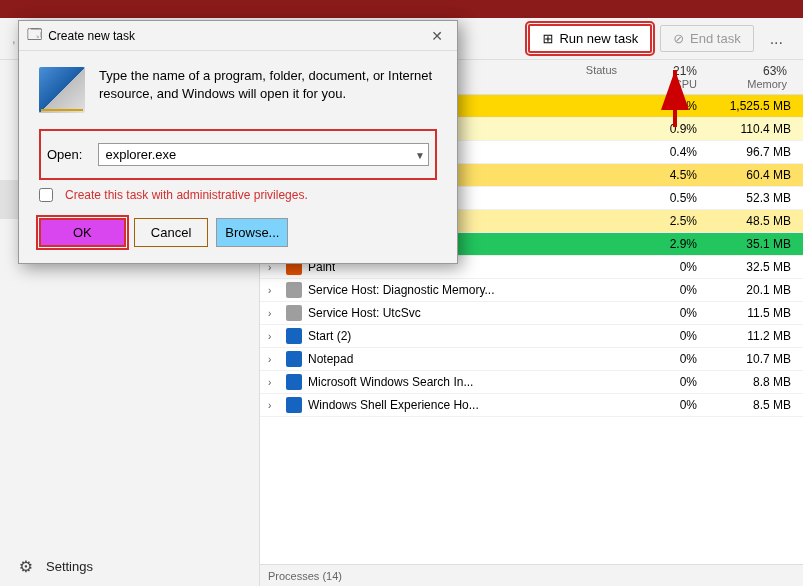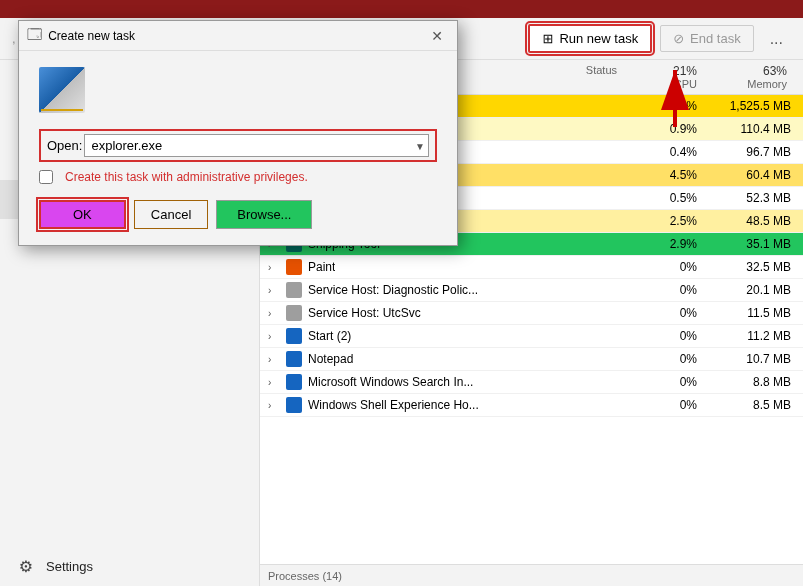--- a/index.html
+++ b/index.html
@@ -637,6 +637,7 @@
     <div class="dialog-body">
       <div class="dialog-top">
         <div class="dialog-img"></div>
+        <div class="dialog-description">Type the name of a program, folder, document, or Internet resource, and Windows will open it for you.</div>
       </div>
 
       <div class="open-row">

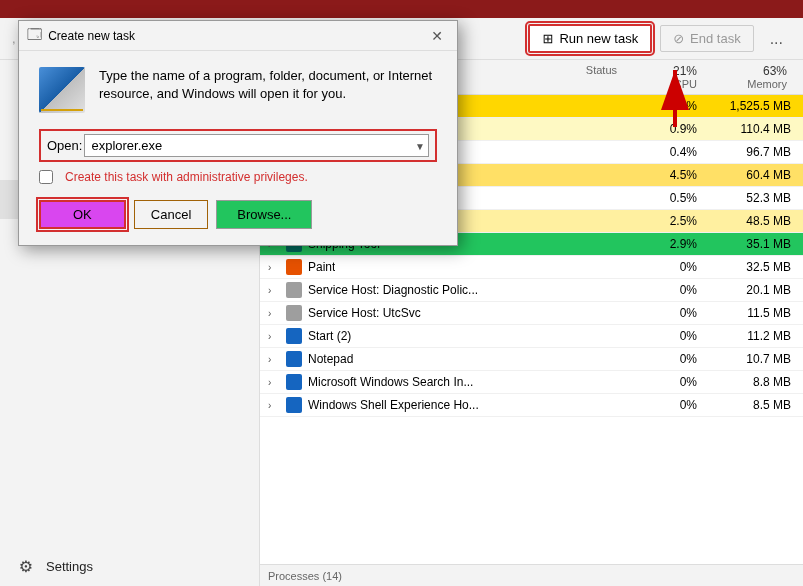--- a/index.html
+++ b/index.html
@@ -307,10 +307,10 @@
     .open-row {
       display: flex;
       align-items: center;
-      gap: 2px;
+      gap: 16px;
       margin-bottom: 8px;
       border: 2px solid #d32f2f;
-      padding: 3px 6px;
+      padding: 12px 6px;
     }
 
     .open-label {

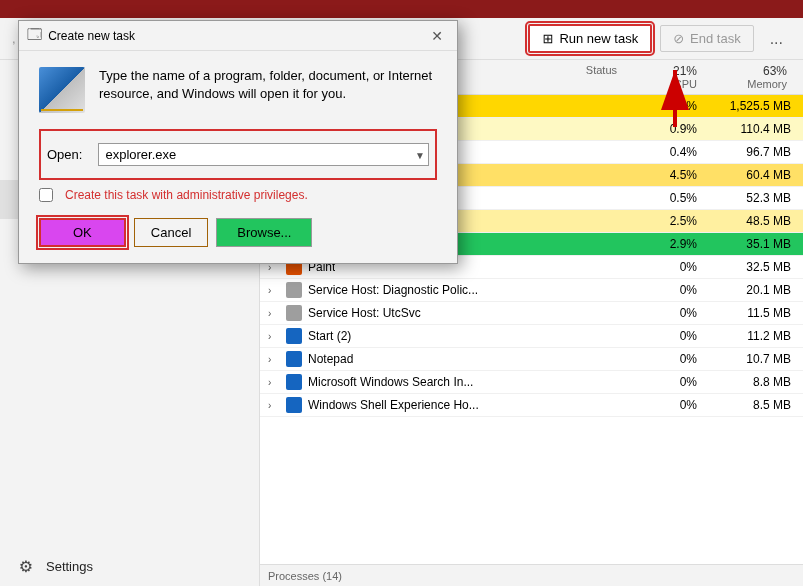--- a/index.html
+++ b/index.html
@@ -381,8 +381,8 @@
     }
 
     .btn-browse {
-      padding: 5px 20px;
-      background: #22c55e;
+      padding: 5px 8px;
+      background: #7dd3fc;
       border: 1px solid #999;
       cursor: pointer;
       font-size: 13px;

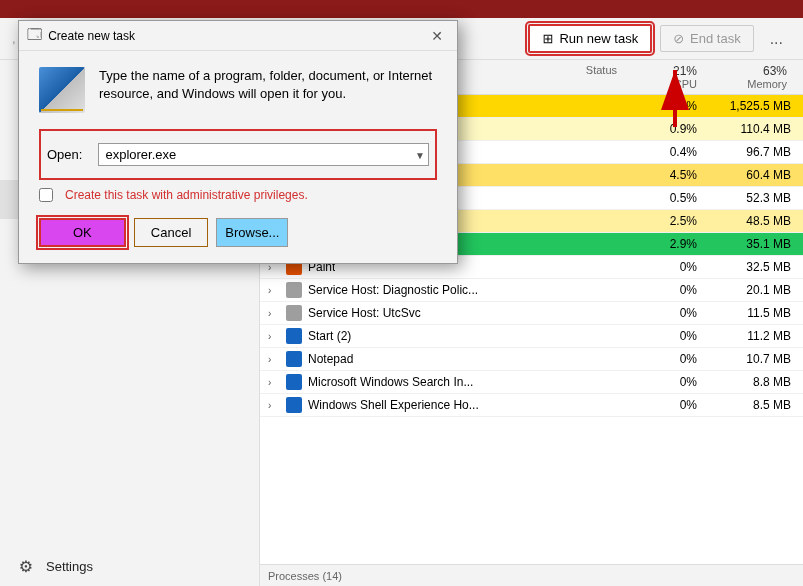--- a/index.html
+++ b/index.html
@@ -549,7 +549,7 @@
             <div class="cell-name">
               <span class="expand-arrow">›</span>
               <span class="process-icon icon-gray"></span>
-              <span class="process-name">Service Host: Diagnostic Polic...</span>
+              <span class="process-name">Service Host: Diagnostic Memory...</span>
             </div>
             <div class="cell-status"></div>
             <div class="cell-cpu">0%</div>

